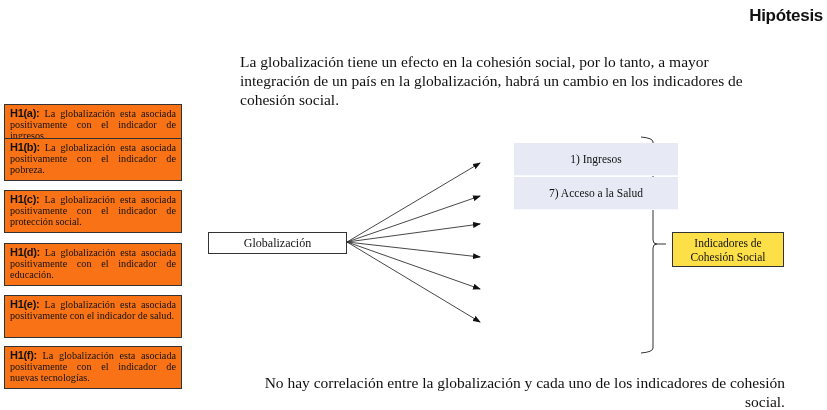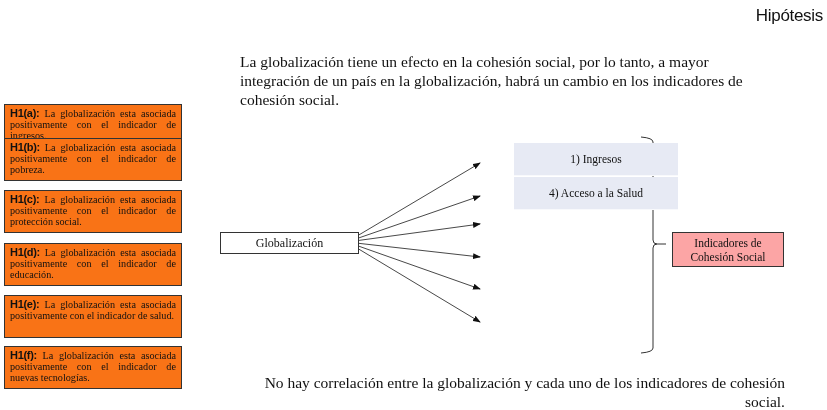--- a/index.html
+++ b/index.html
@@ -4,7 +4,7 @@
 <style>
   html, body { margin:0; padding:0; background:#ffffff; }
   body { width:827px; height:410px; position:relative; overflow:hidden; font-family:"Liberation Serif", serif; color:#111; }
-  .title { position:absolute; top:6px; right:4px; font-family:"Liberation Sans", sans-serif; font-weight:normal; font-size:17px; letter-spacing:-0.3px; }
+  .title { position:absolute; top:6px; right:4px; font-family:"Liberation Sans", sans-serif; font-weight:bold; font-size:17px; letter-spacing:-0.3px; }
   .hyp-main { position:absolute; left:240px; top:52px; width:520px; font-size:15.5px; line-height:19px; }
   .hyp-null { position:absolute; left:255px; top:373px; width:530px; text-align:right; font-size:15.5px; line-height:19px; }
   .h-box { position:absolute; left:4px; width:178px; height:43px; border:1px solid #333; box-sizing:border-box; padding:3px 5px 2px 5px; font-size:10.2px; line-height:11px; text-align:justify; background:#f97316; }

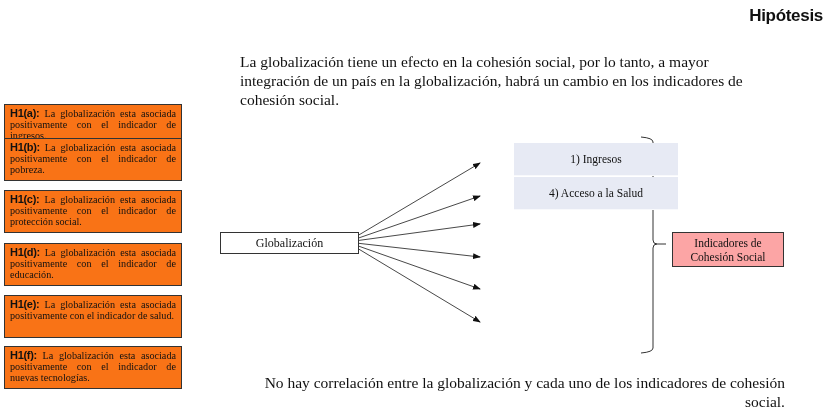--- a/index.html
+++ b/index.html
@@ -50,7 +50,7 @@
 
 <div class="ind-col">
   <div class="ind-item">1)   Ingresos</div>
-  <div class="ind-item">4) Acceso a la Salud</div>
+  <div class="ind-item">7) Acceso a la Salud</div>
 </div>
 
 <div class="out-box">Indicadores de Cohesión Social</div>

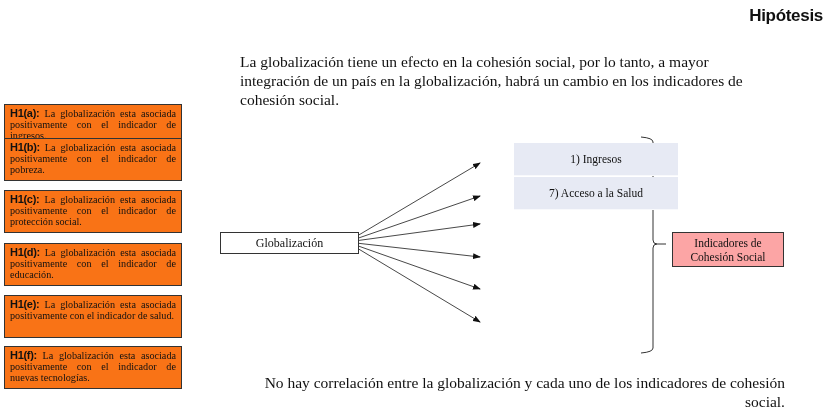--- a/index.html
+++ b/index.html
@@ -9,7 +9,7 @@
   .hyp-null { position:absolute; left:255px; top:373px; width:530px; text-align:right; font-size:15.5px; line-height:19px; }
   .h-box { position:absolute; left:4px; width:178px; height:43px; border:1px solid #333; box-sizing:border-box; padding:3px 5px 2px 5px; font-size:10.2px; line-height:11px; text-align:justify; background:#f97316; }
   .h-box .lbl { font-family:"Liberation Sans", sans-serif; font-weight:bold; font-size:11px; letter-spacing:-0.3px; }
-  .glob-box { position:absolute; left:208px; top:232px; width:139px; height:22px; border:1px solid #333; box-sizing:border-box; font-size:12px; line-height:20px; text-align:center; background:#fff;margin-left:12px; }
+  .glob-box { position:absolute; left:208px; top:232px; width:139px; height:22px; border:1px solid #333; box-sizing:border-box; font-size:12px; line-height:20px; text-align:center; background:#fff; }
   .ind-col { position:absolute; left:482px; top:143px; width:164px;padding-left:32px; }
   .ind-item { background:#e7eaf4; height:32px; margin-bottom:1px; display:flex; align-items:center; justify-content:center; text-align:center; font-size:11.5px; line-height:13px; border-bottom:1px solid #f8f9fc; }
   .out-box { position:absolute; left:672px; top:232px; width:112px; height:35px; border:1px solid #333; box-sizing:border-box; font-size:11.5px; line-height:14px; text-align:center; padding-top:3px; background:#fca5a5; }

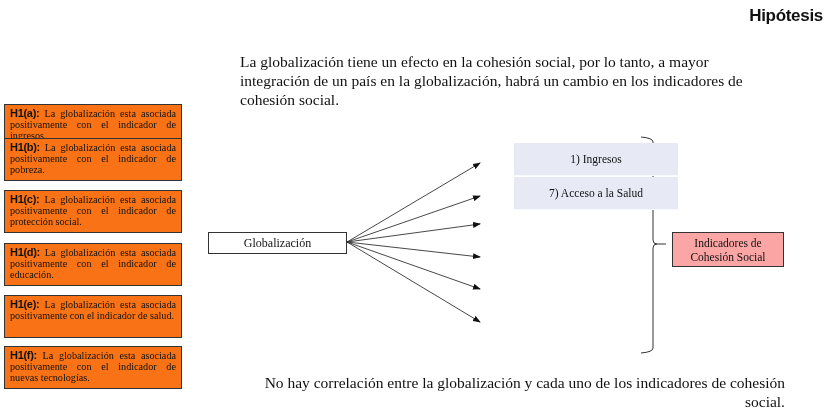--- a/index.html
+++ b/index.html
@@ -12,7 +12,7 @@
   .glob-box { position:absolute; left:208px; top:232px; width:139px; height:22px; border:1px solid #333; box-sizing:border-box; font-size:12px; line-height:20px; text-align:center; background:#fff; }
   .ind-col { position:absolute; left:482px; top:143px; width:164px;padding-left:32px; }
   .ind-item { background:#e7eaf4; height:32px; margin-bottom:1px; display:flex; align-items:center; justify-content:center; text-align:center; font-size:11.5px; line-height:13px; border-bottom:1px solid #f8f9fc; }
-  .out-box { position:absolute; left:672px; top:232px; width:112px; height:35px; border:1px solid #333; box-sizing:border-box; font-size:11.5px; line-height:14px; text-align:center; padding-top:3px; background:#fca5a5; }
+  .out-box { position:absolute; left:672px; top:232px; width:112px; height:35px; border:1px solid #333; box-sizing:border-box; font-size:11.5px; line-height:14px; text-align:center; padding-top:3px; background:#fde047; }
   svg.lines { position:absolute; left:0; top:0; }
 </style>
 </head>

